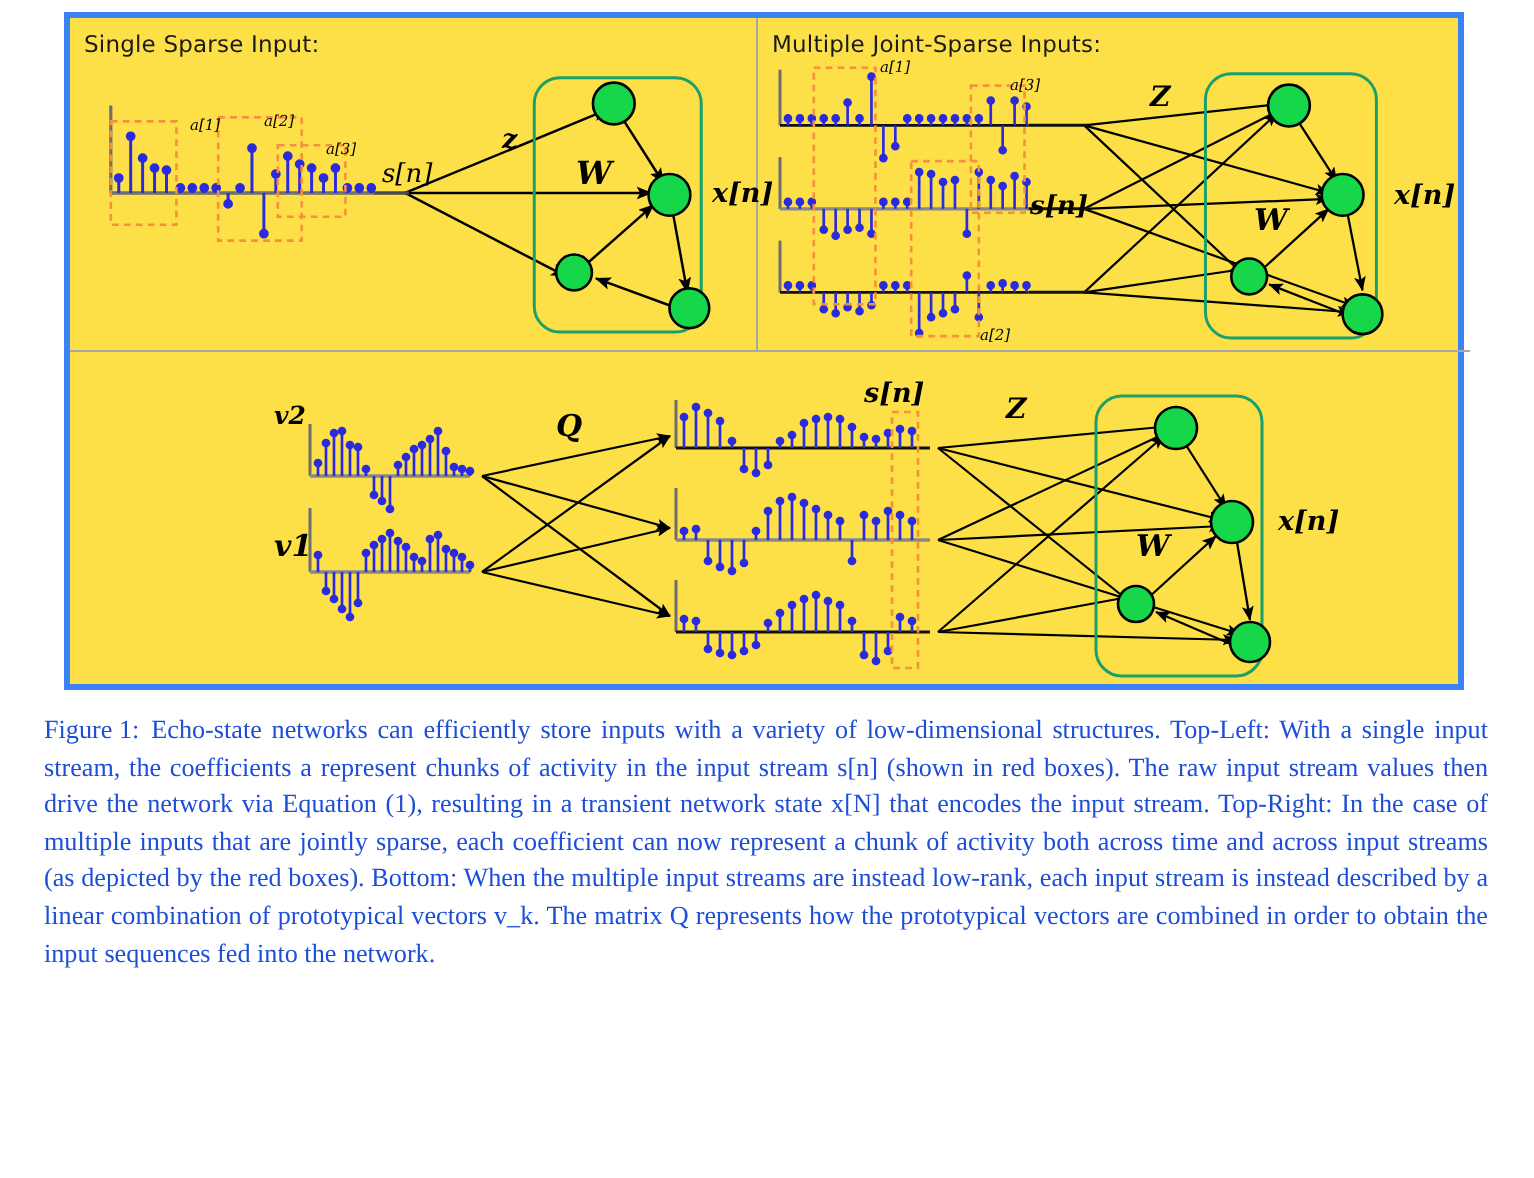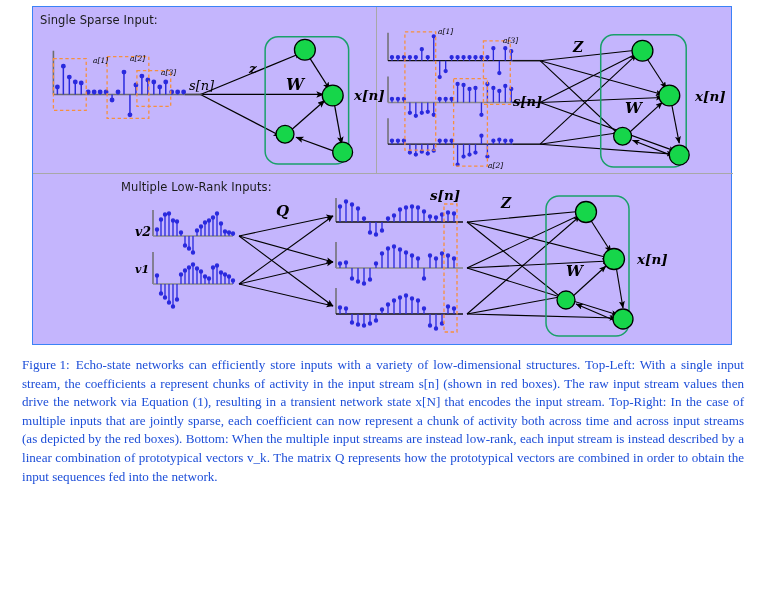--- a/index.html
+++ b/index.html
@@ -8,7 +8,7 @@
 
   
   #figure-frame{position:absolute;left:32px;top:6px;width:700px;height:339px;
-                border:1px solid #3b82f6;box-sizing:border-box;background:#c4b5fd;}
+                border:3px solid #3b82f6;box-sizing:border-box;background:#fde047;}
 
   .panel{position:absolute;box-sizing:border-box;}
   #panel-top-left{left:0;top:0;width:344px;height:167px;border-right:1px solid #a8a8a8;

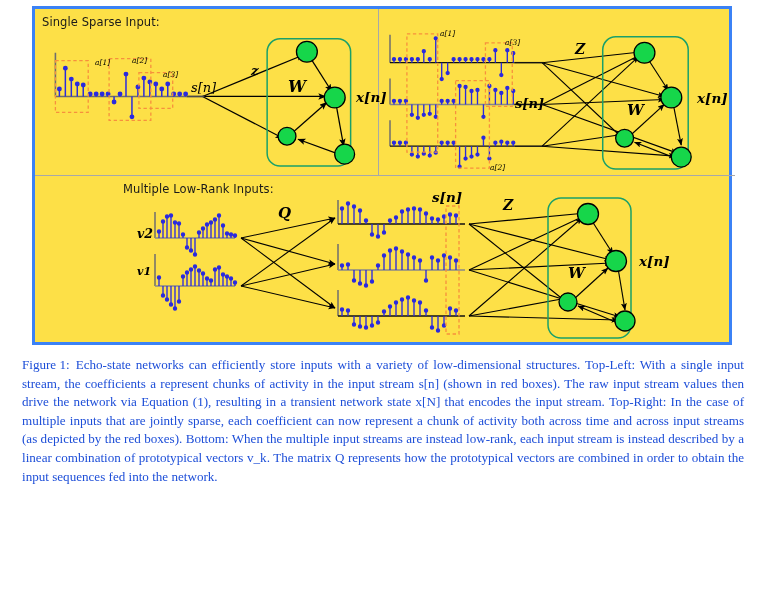--- a/index.html
+++ b/index.html
@@ -146,6 +146,7 @@
   </div>
 
   <div class="panel" id="panel-top-right">
+    <div class="panel-title">Multiple Joint-Sparse Inputs:</div>
 
     <svg class="svg-layer" viewBox="0 0 356 167">
 

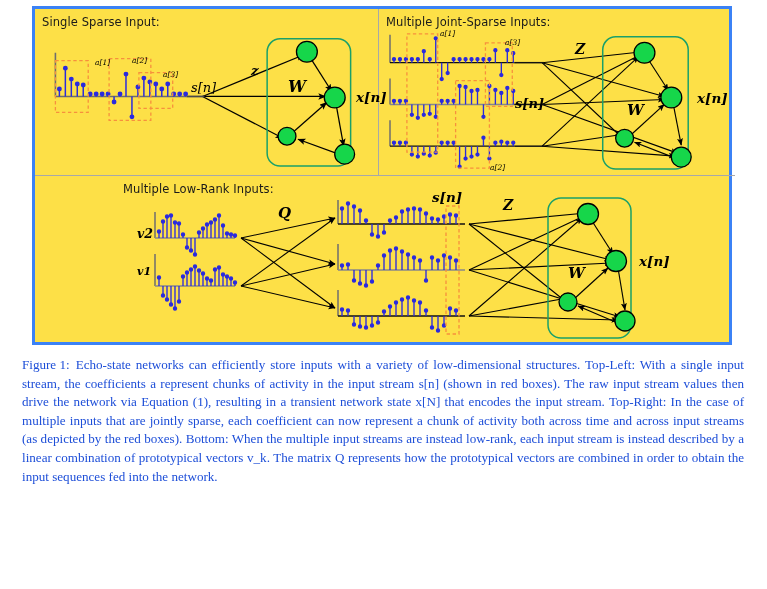--- a/index.html
+++ b/index.html
@@ -347,7 +347,6 @@
   </div>
 
   <div class="panel" id="panel-bottom">
-    <div class="panel-title">Multiple Low-Rank Inputs:</div>
 
     <svg class="svg-layer" viewBox="0 0 700 172">
 

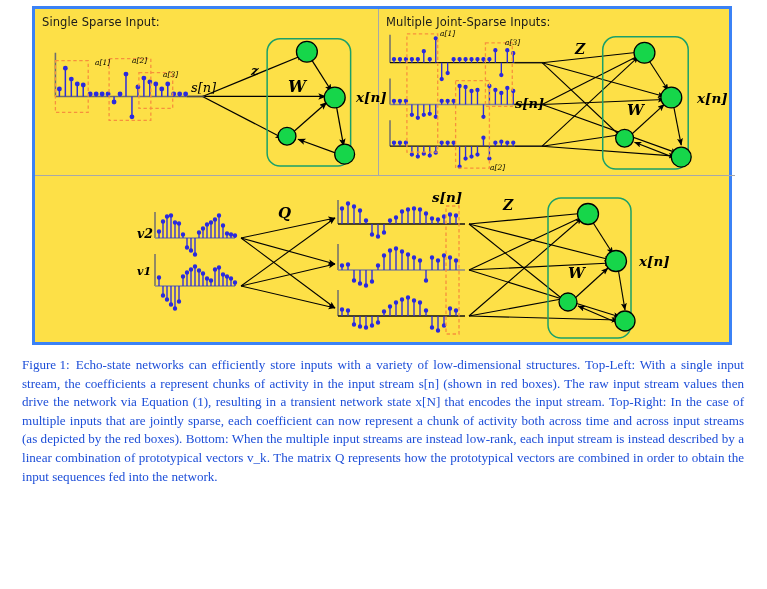--- a/index.html
+++ b/index.html
@@ -622,7 +622,7 @@
       </g>
     </svg>
 
-    <div class="mlabel mbold" style="left:102px;top:52px;font-size:12.5px;"><span>v2</span></div>
+    <div class="mlabel mbold" style="left:102px;top:26px;font-size:12.5px;"><span>v2</span></div>
     <div class="mlabel mbold" style="left:102px;top:90px;font-size:11px;"><span>v1</span></div>
     <div class="mlabel mbold" style="left:243px;top:30px;font-size:15px;">Q</div>
     <div class="mlabel mbold" style="left:397px;top:15px;font-size:13.5px;">s[n]</div>

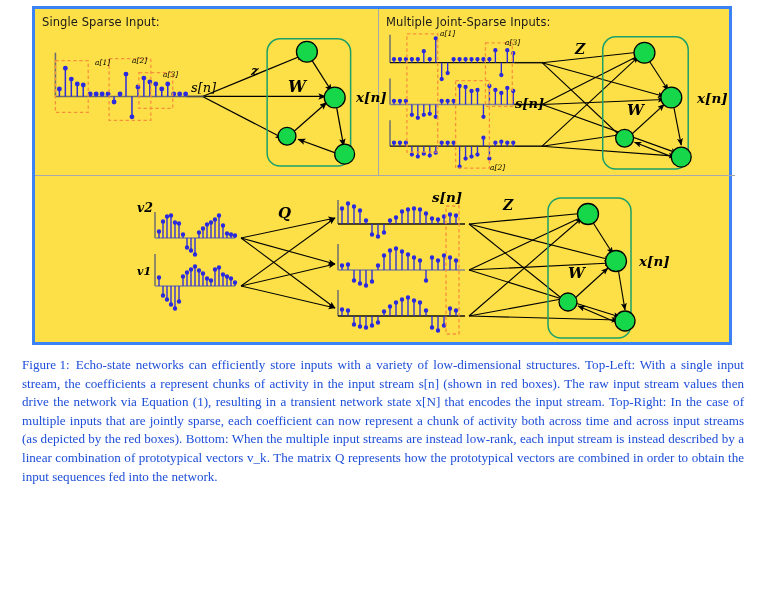--- a/index.html
+++ b/index.html
@@ -623,7 +623,7 @@
     </svg>
 
     <div class="mlabel mbold" style="left:102px;top:26px;font-size:12.5px;"><span>v2</span></div>
-    <div class="mlabel mbold" style="left:102px;top:90px;font-size:11px;"><span>v1</span></div>
+    <div class="mlabel mbold" style="left:102px;top:90px;font-size:15px;"><span>v1</span></div>
     <div class="mlabel mbold" style="left:243px;top:30px;font-size:15px;">Q</div>
     <div class="mlabel mbold" style="left:397px;top:15px;font-size:13.5px;">s[n]</div>
     <div class="mlabel mbold" style="left:468px;top:22px;font-size:14px;">Z</div>

